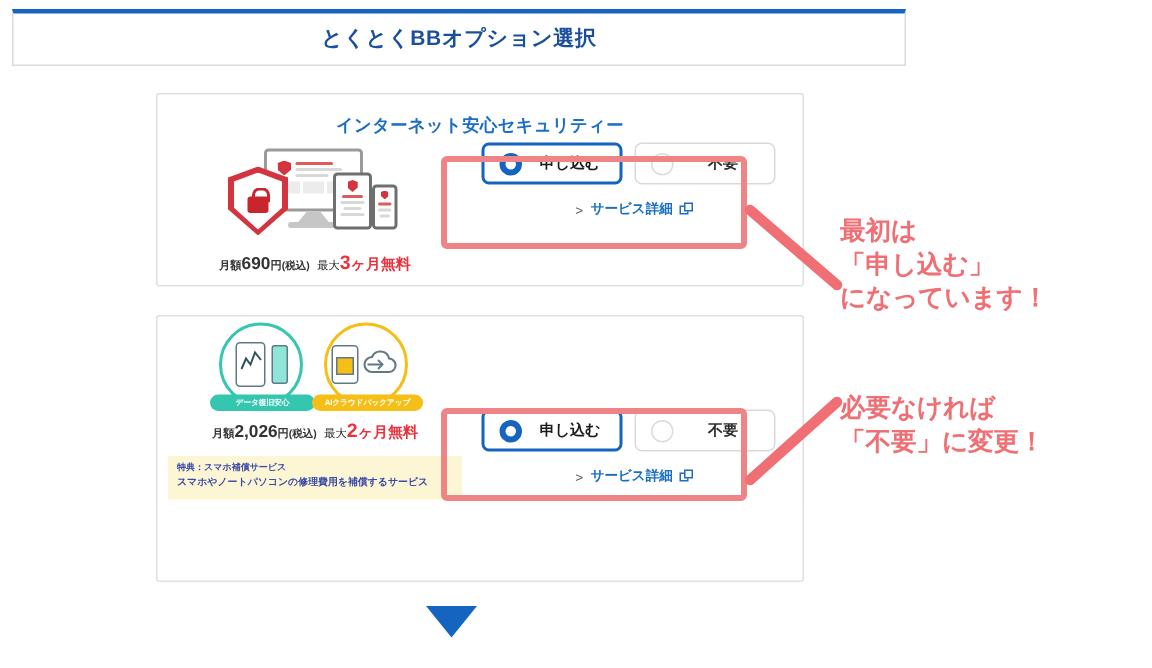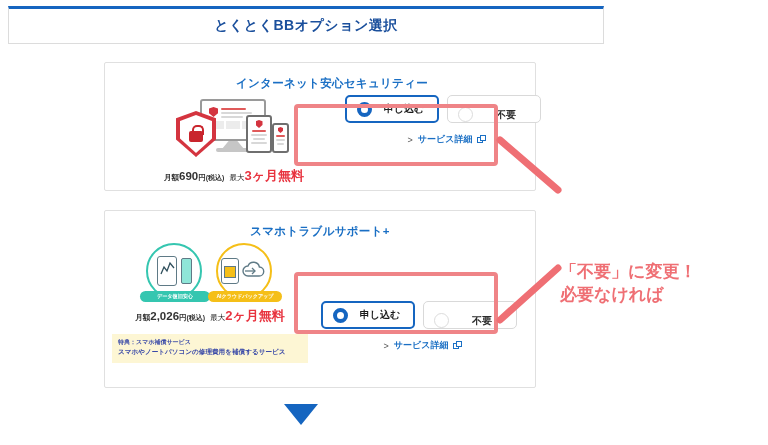--- a/index.html
+++ b/index.html
@@ -30,7 +30,7 @@
     background: #ffffff;
     border-radius: 2px;
   }
-  #card-security { left: 104px; top: 62px; width: 432px; height: 129px; padding-left: 24px; }
+  #card-security { left: 104px; top: 62px; width: 432px; height: 129px; }
   #card-support  { left: 104px; top: 210px; width: 432px; height: 178px; }
 
   .card-title {

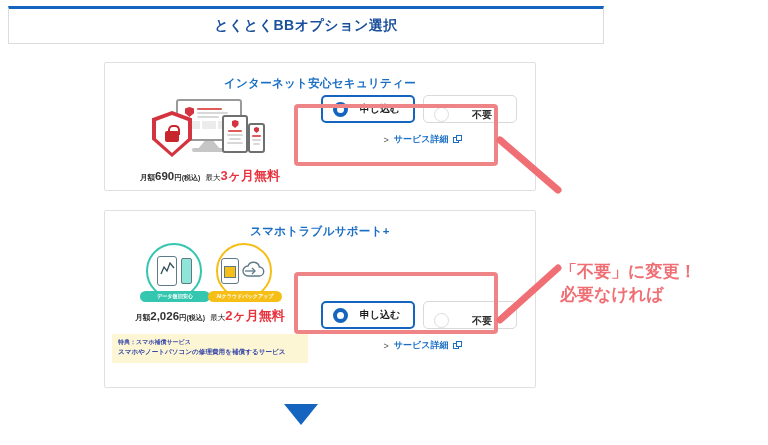--- a/index.html
+++ b/index.html
@@ -151,7 +151,7 @@
     font-size: 10px; font-weight: bold; cursor: pointer;
   }
   .radio-btn.on  { border: 2px solid #1565c0; color: #1b1b1b; }
-  .radio-btn.off { border: 1.4px solid #d9d9d9; color: #2b2b2b; align-items: flex-end; }
+  .radio-btn.off { border: 1.4px solid #d9d9d9; color: #2b2b2b; }
   .dot-on {
     width: 15px; height: 15px; border-radius: 50%; border: 4px solid #1565c0;
     background: #fff; flex: none;

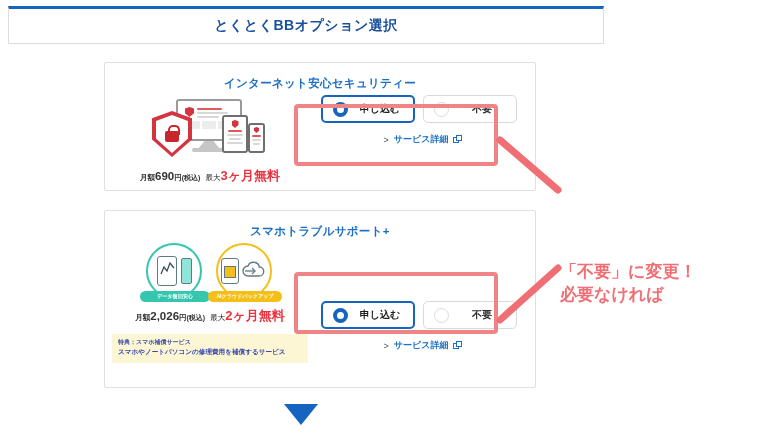--- a/index.html
+++ b/index.html
@@ -381,6 +381,11 @@
     <line x1="500" y1="320" x2="558" y2="268" stroke="#ef6f74" stroke-width="7" stroke-linecap="round"></line>
   </svg>
 
+  <div class="ann-text" id="ann-1">
+    <div>最初は</div>
+    <div>「申し込む」</div>
+    <div>になっています！</div>
+  </div>
 
   <div class="ann-text" id="ann-2">
     <div>「不要」に変更！</div>

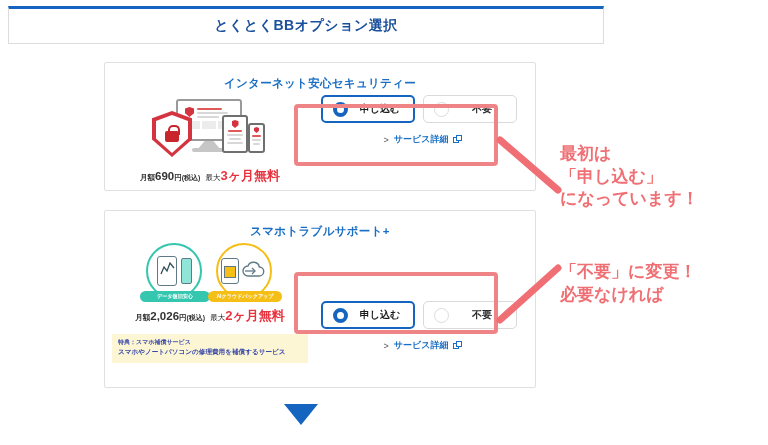--- a/index.html
+++ b/index.html
@@ -131,7 +131,7 @@
   .p-num { font-size: 11.5px; font-weight: bold; }
   .p-tax { font-size: 7px; font-weight: bold; }
   .free-big { font-size: 13px; font-weight: bold; color: #e8333f; }
-  .free-txt { font-size: 13px; font-weight: bold; color: #e8333f; }
+  .free-txt { font-size: 10px; font-weight: bold; color: #e8333f; }
   .free-pre { font-size: 7.5px; font-weight: normal; color: #222; }
 
   

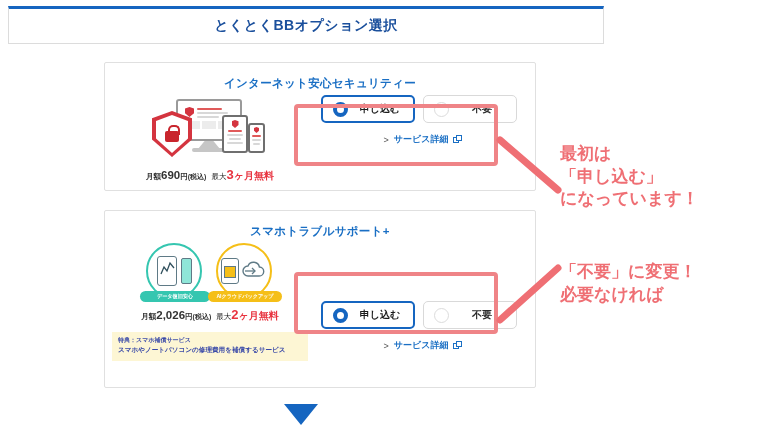--- a/index.html
+++ b/index.html
@@ -293,7 +293,6 @@
   </div>
 
   <div class="card" id="card-support">
-    <div class="card-title">スマホトラブルサポート+</div>
 
     <div class="card-body" style="height:140px;">
       <div class="illus-col">

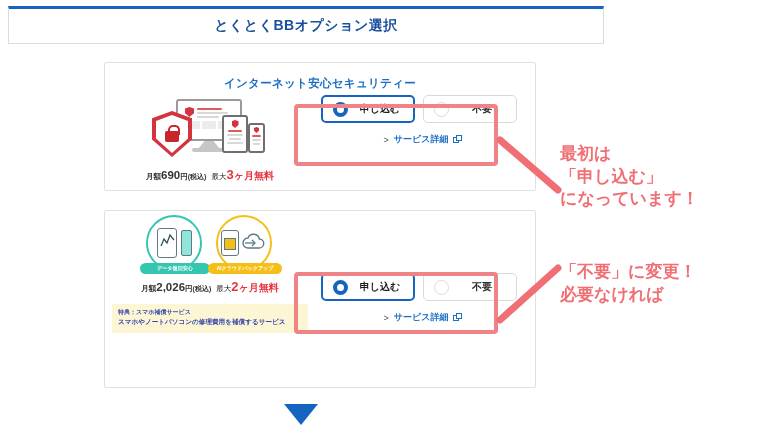--- a/index.html
+++ b/index.html
@@ -387,8 +387,8 @@
   </div>
 
   <div class="ann-text" id="ann-2">
+    <div>必要なければ</div>
     <div>「不要」に変更！</div>
-    <div>必要なければ</div>
   </div>
 
   <div class="down-arrow"></div>

